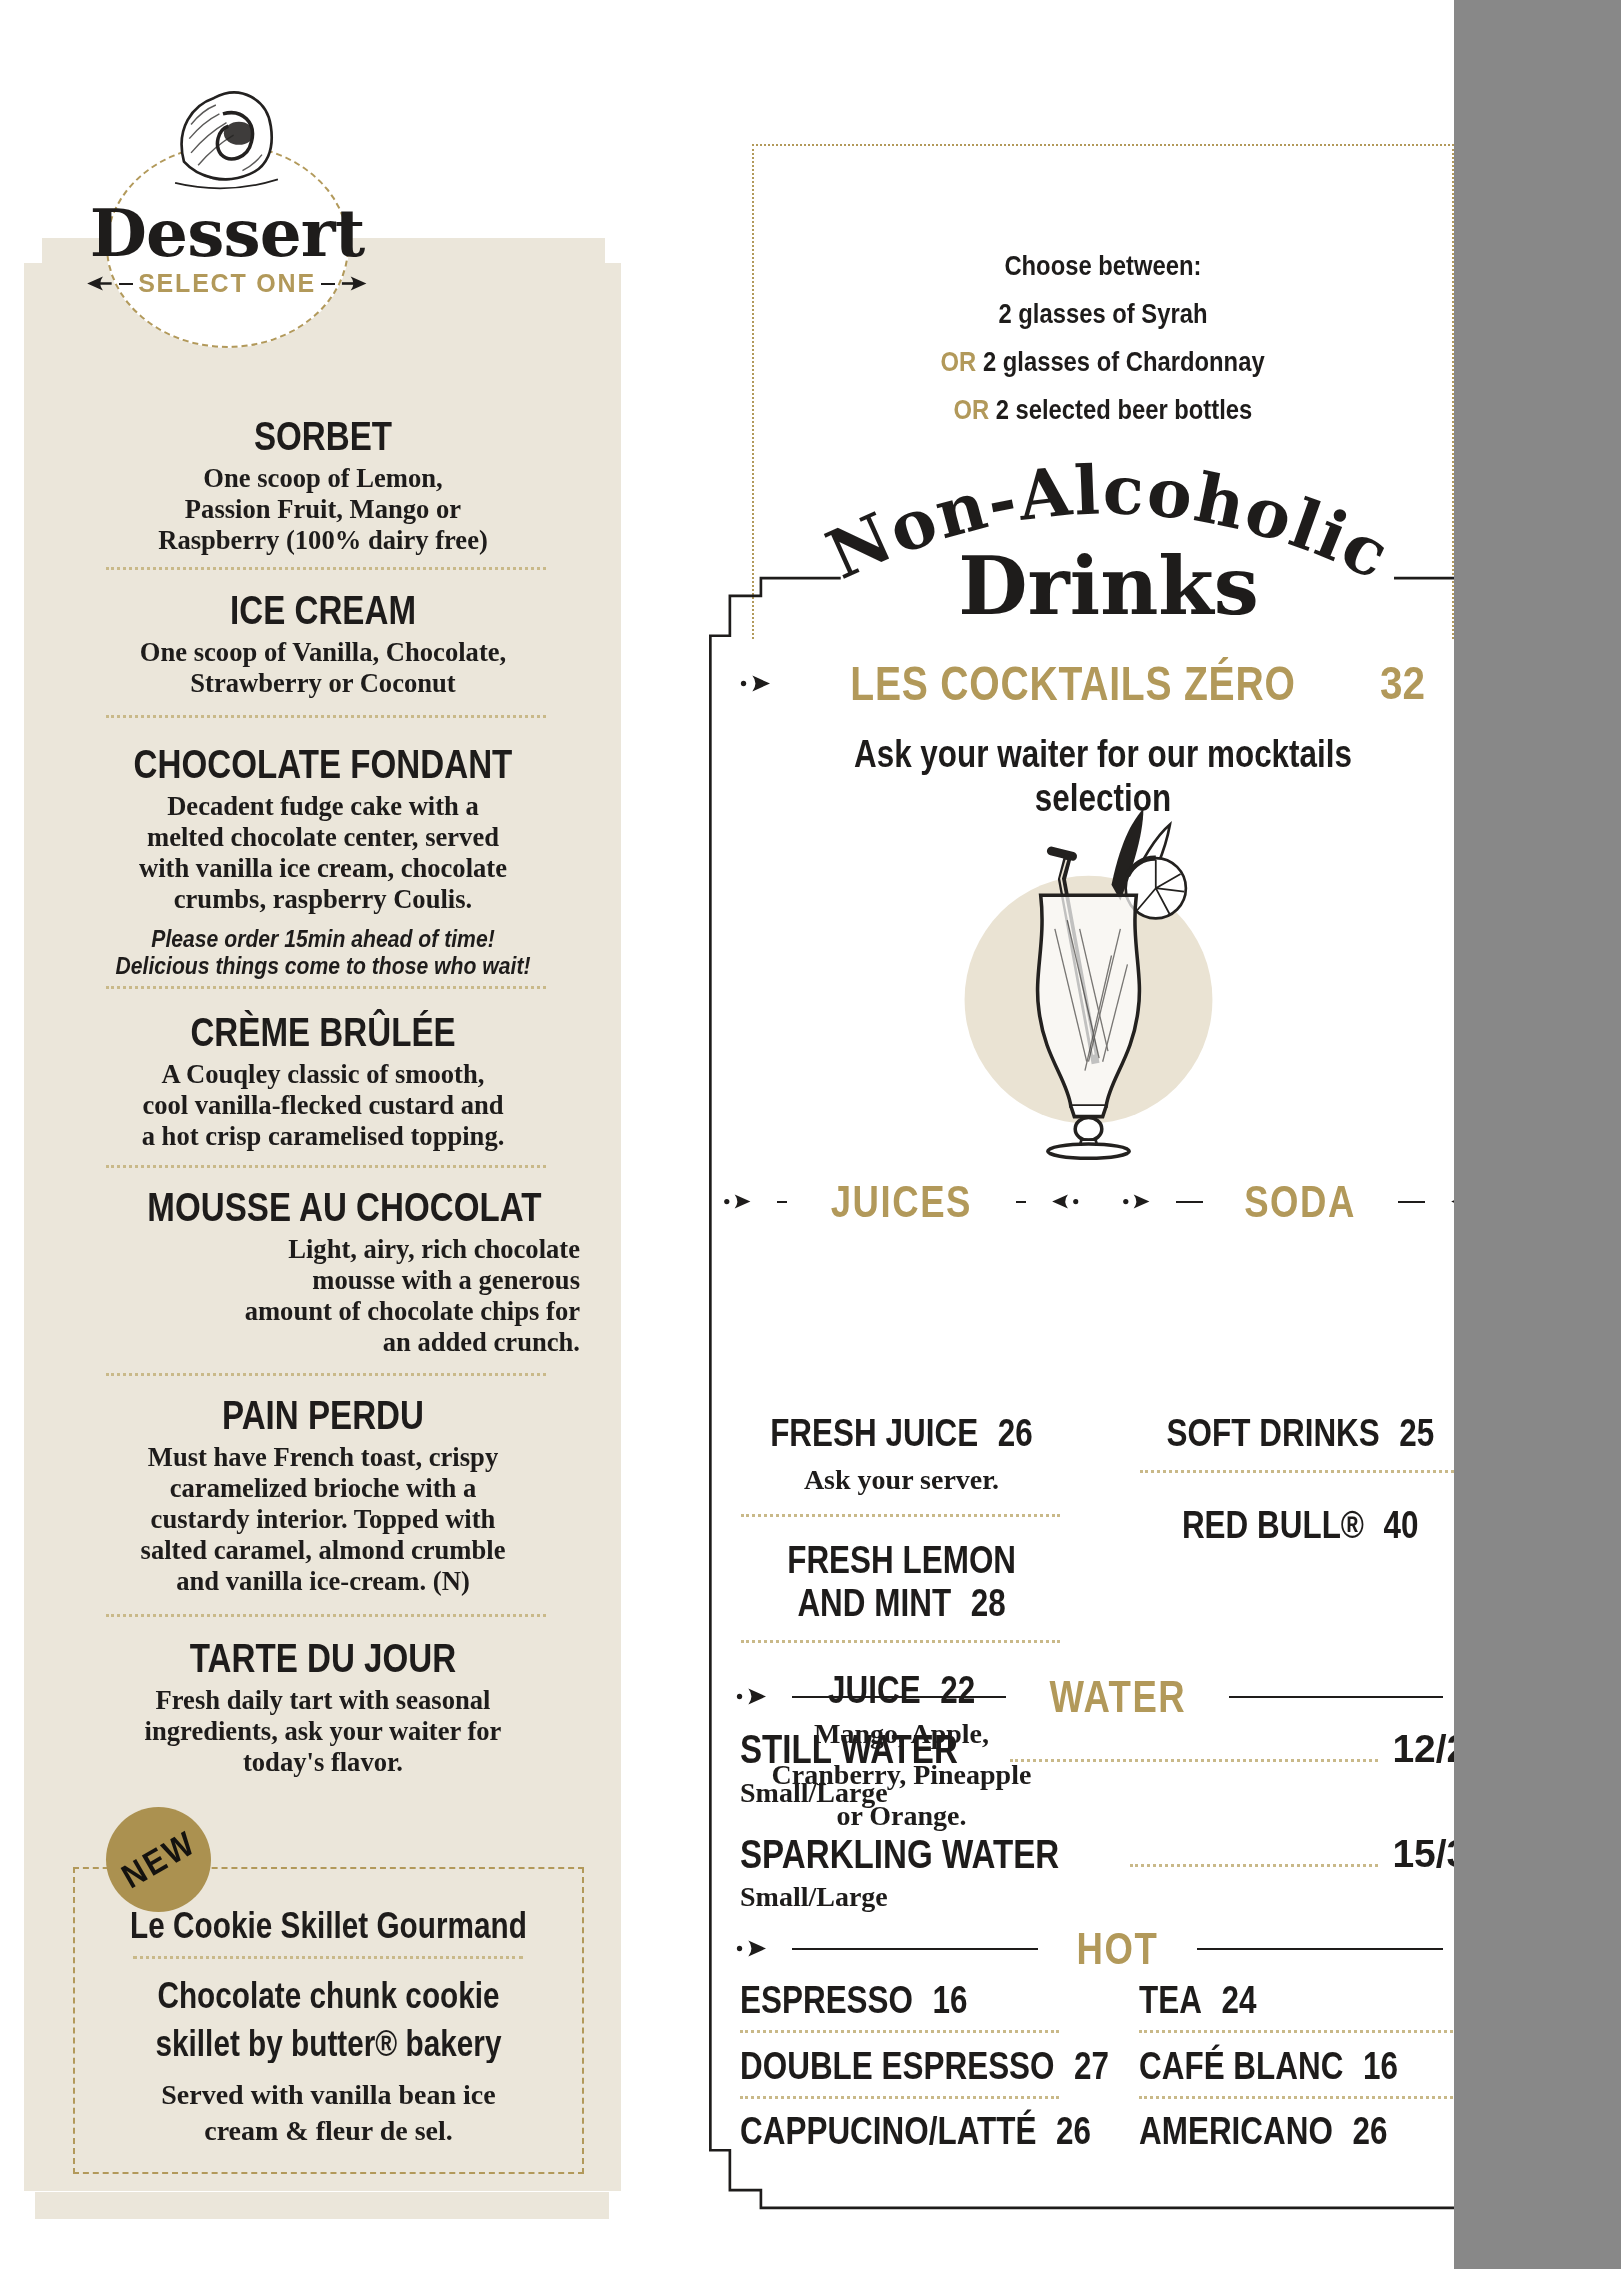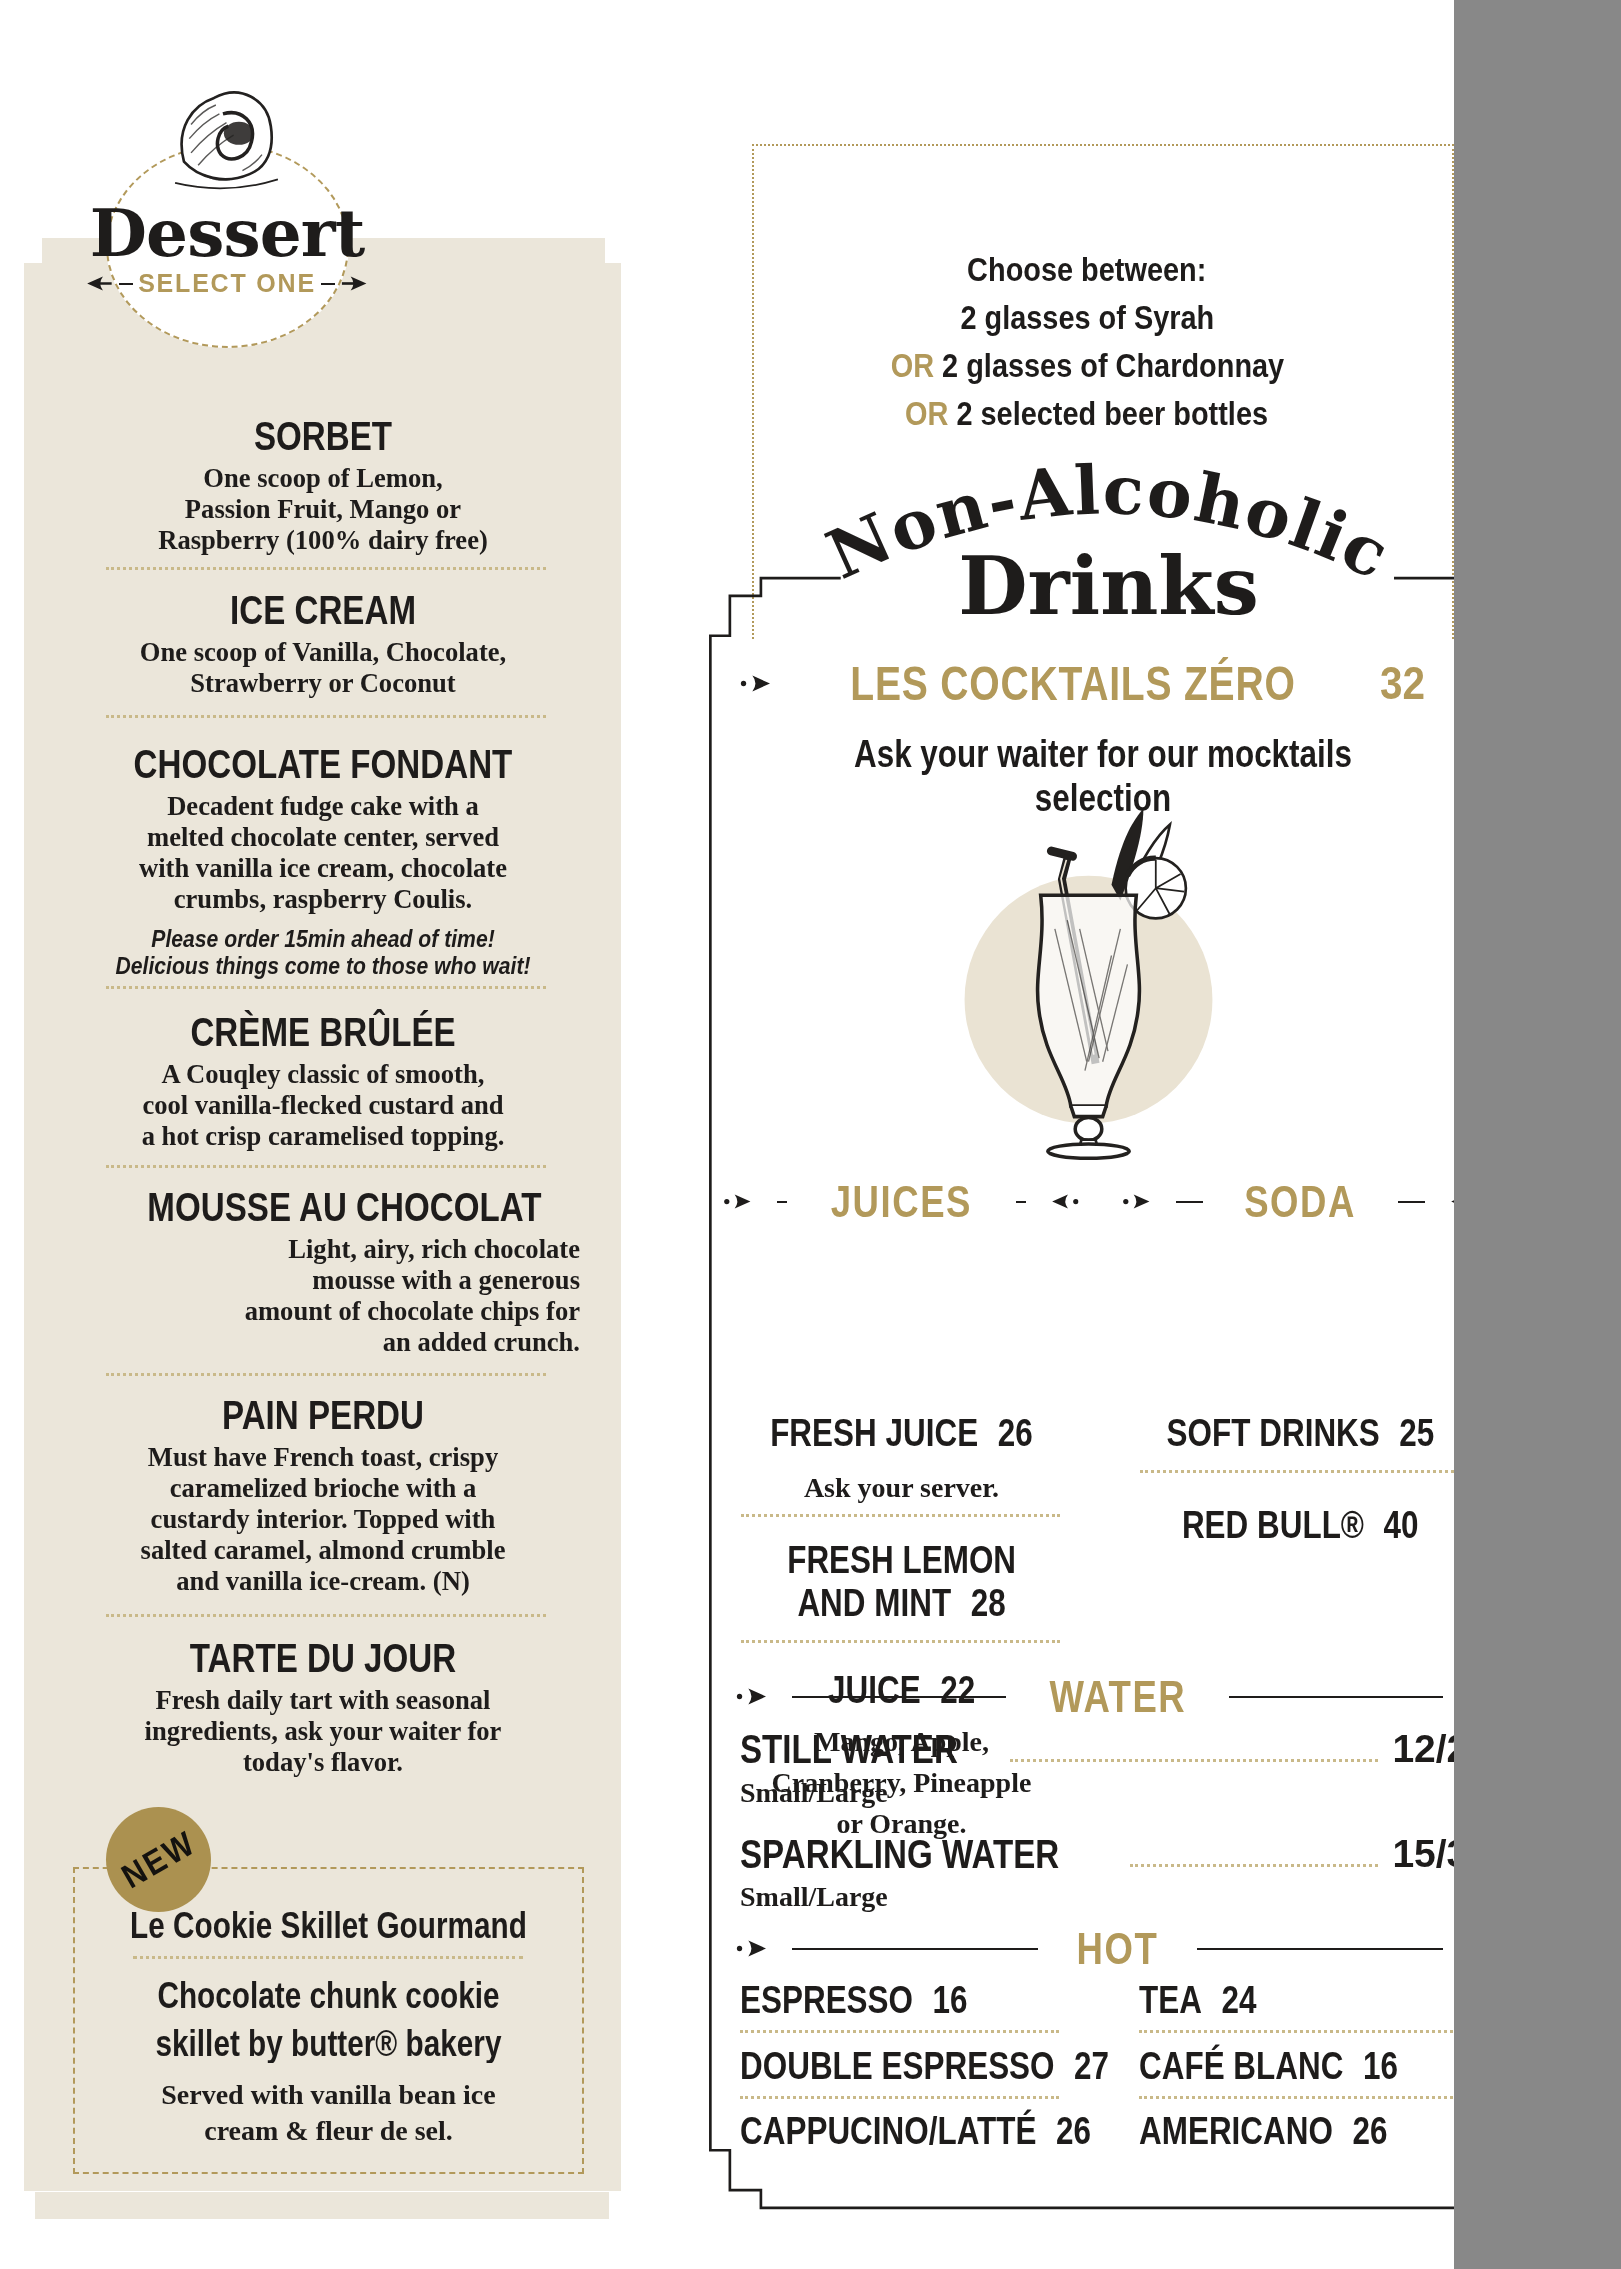--- a/index.html
+++ b/index.html
@@ -72,7 +72,7 @@
   }
   .pkg-head { left:752px; top:179px; width:702px; display:flex; justify-content:center; gap:14px; }
   .pkg-head span { font-size:43px; font-weight:bold; display:inline-block; transform:scaleX(.82) scaleY(1.05); white-space:nowrap; }
-  .pkg-line { left:736px; top:0; width:702px; text-align:center; font-size:34px; font-weight:bold; }
+  .pkg-line { left:752px; top:0; width:702px; text-align:center; font-size:28px; font-weight:bold; }
   .pkg-line .t { display:inline-block; transform:scaleX(.85); }
 
   .arch-svg { left:785px; top:410px; width:647px; height:208px; z-index:2; }

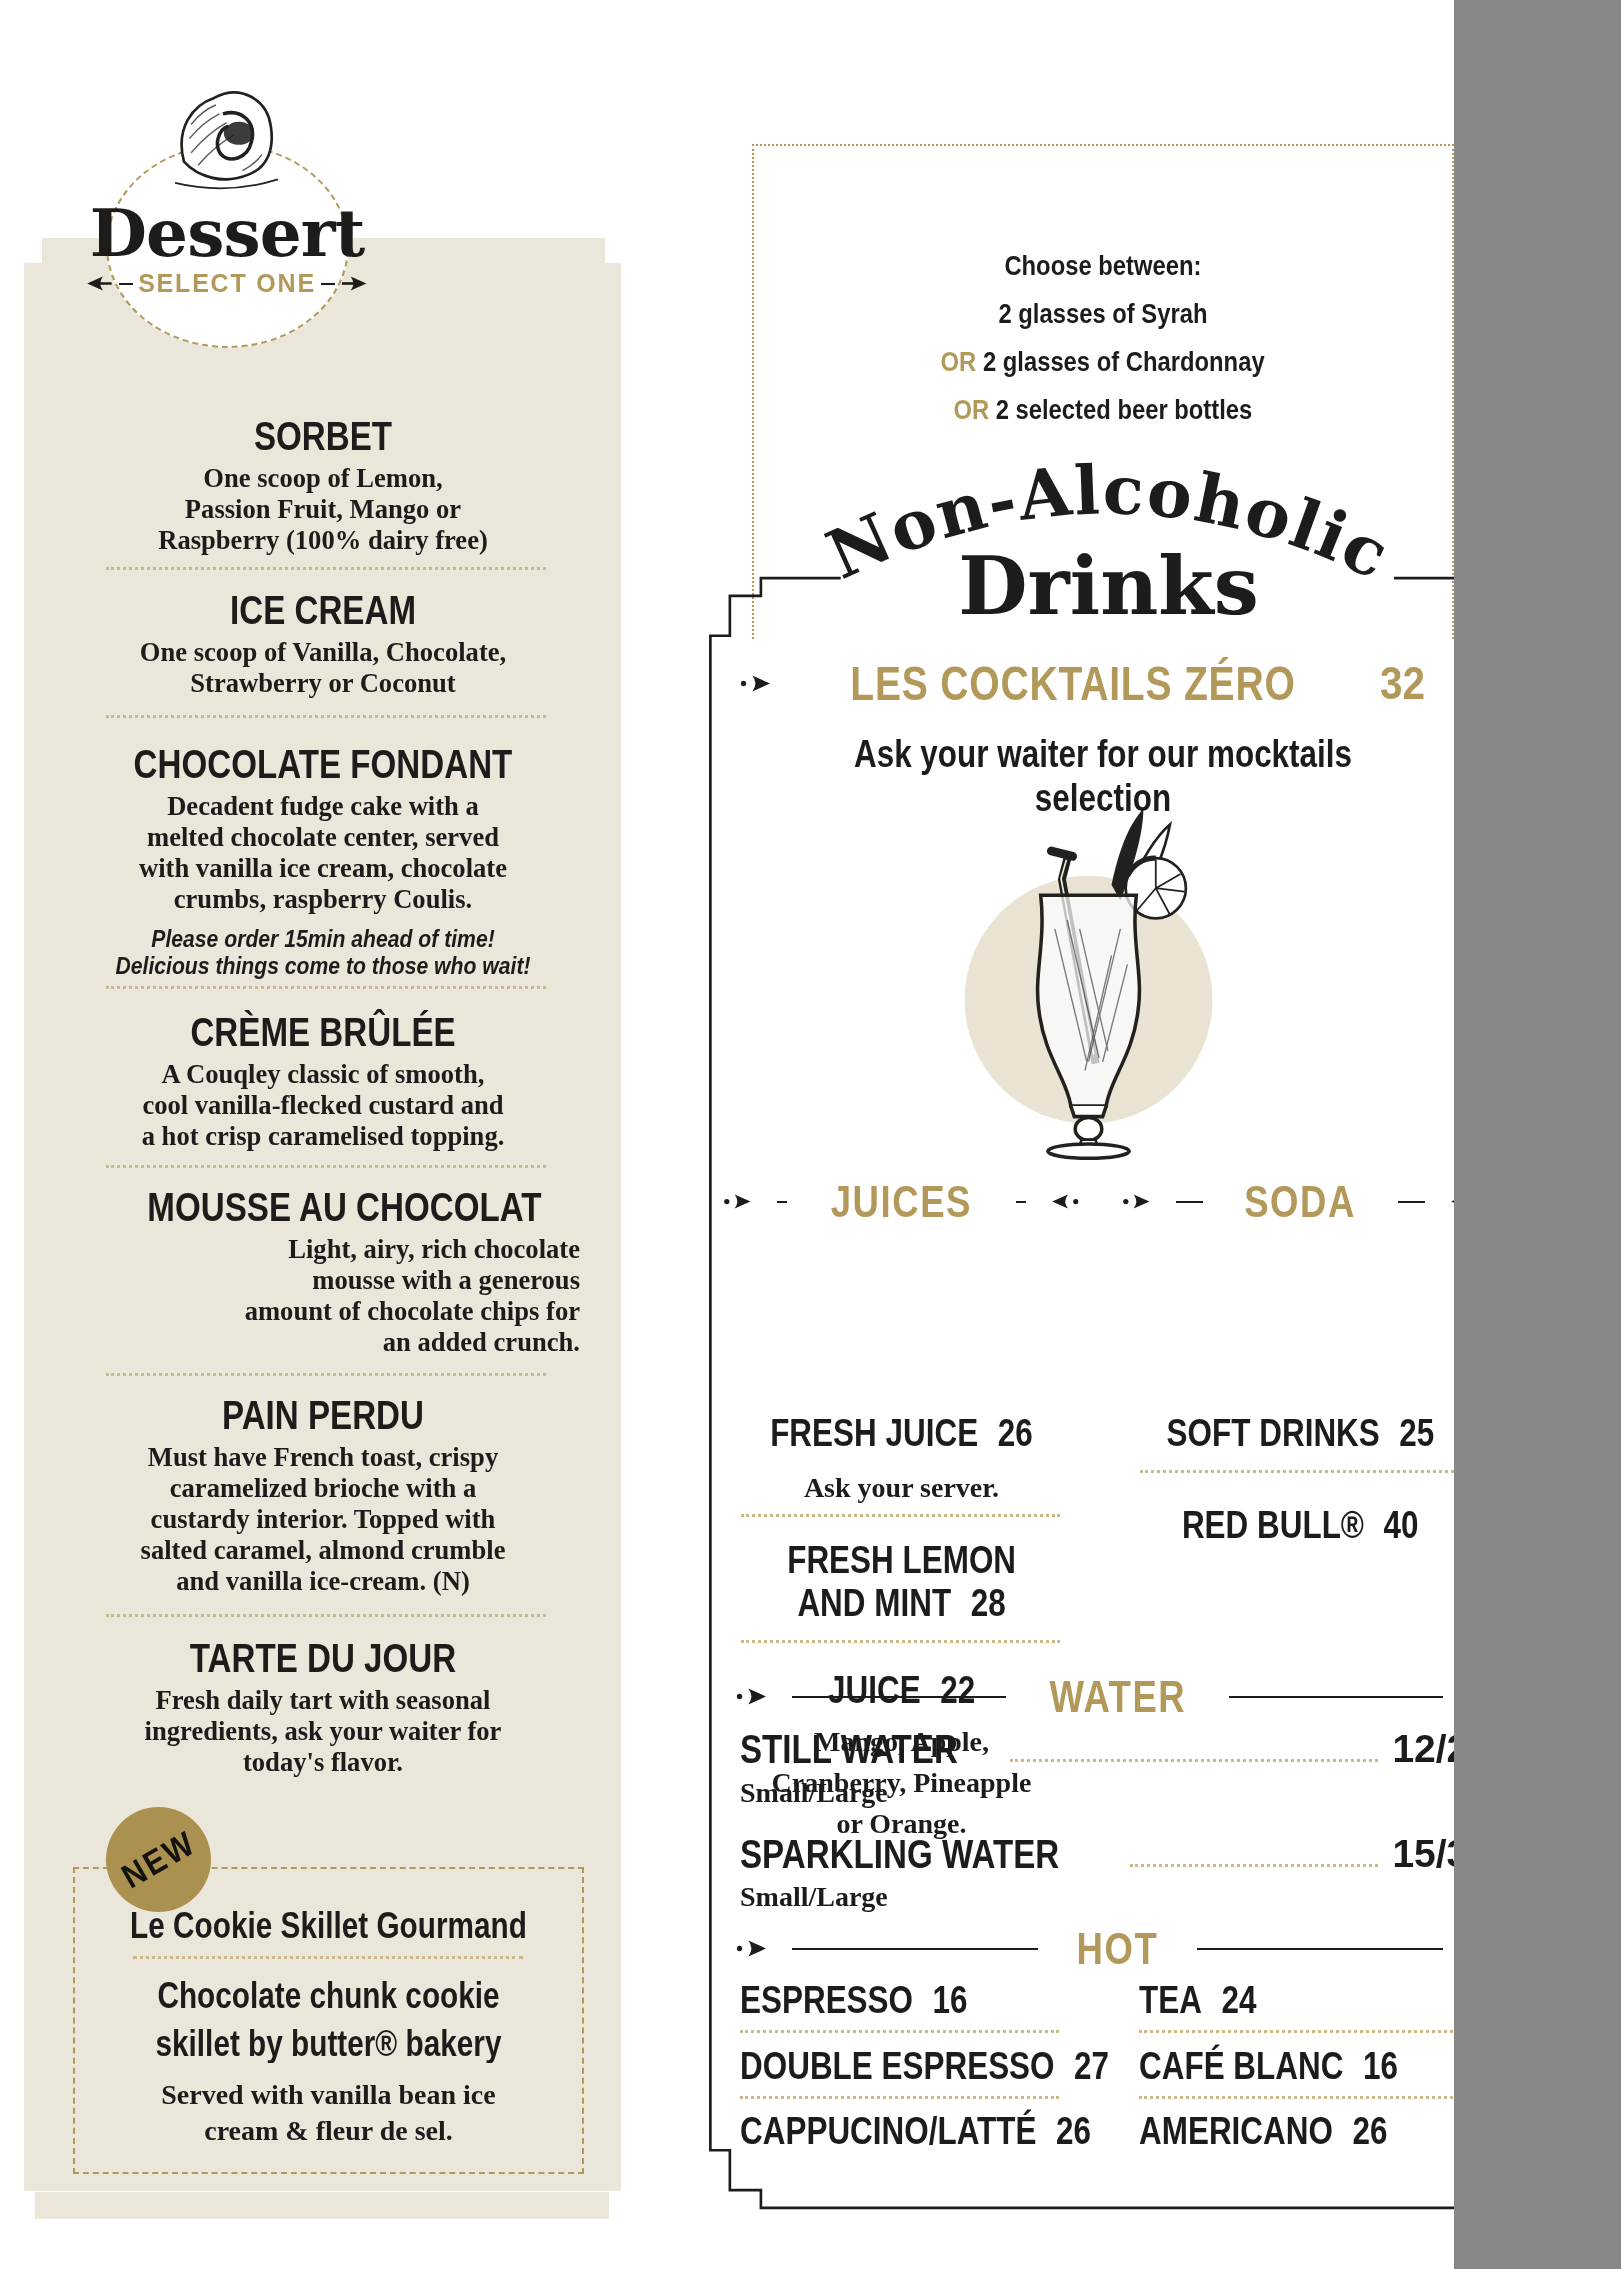--- a/index.html
+++ b/index.html
@@ -99,7 +99,7 @@
   .menu-line { text-align:center; font-weight:bold; font-size:37px; }
   .menu-line .t { display:inline-block; transform:scaleX(.85) scaleY(1.05); white-space:nowrap; }
   .menu-line .p { margin-left:23px; }
-  .serif-sub { font-family:"Liberation Serif", serif; font-weight:bold; font-size:28px; line-height:41px; text-align:center; white-space:pre-line;margin-top:8px; }
+  .serif-sub { font-family:"Liberation Serif", serif; font-weight:bold; font-size:28px; line-height:41px; text-align:center; white-space:pre-line; }
 
   .water-row { display:flex; align-items:baseline; }
   .water-row .wl { font-size:39px; font-weight:bold; display:inline-block; transform:scaleX(.85) scaleY(1.05); transform-origin:left center; white-space:nowrap; }

